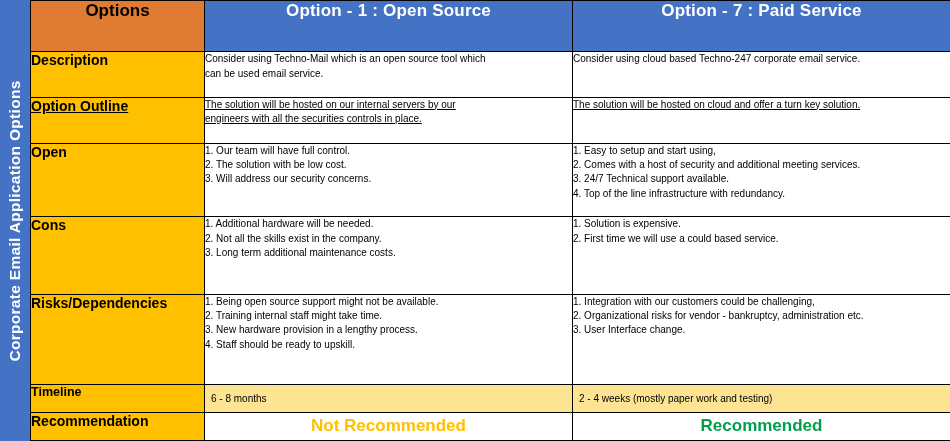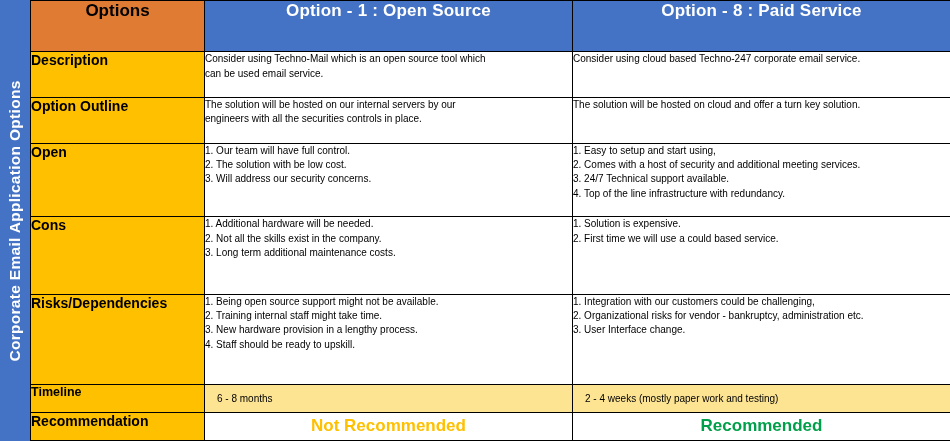--- a/index.html
+++ b/index.html
@@ -162,7 +162,7 @@
         <tr class="header-row">
           <td class="h-options">Options</td>
           <td class="h-option">Option - 1 : Open Source</td>
-          <td class="h-option">Option - 8 : Paid Service</td>
+          <td class="h-option">Option - 7 : Paid Service</td>
         </tr>
 
         <tr class="r-description">

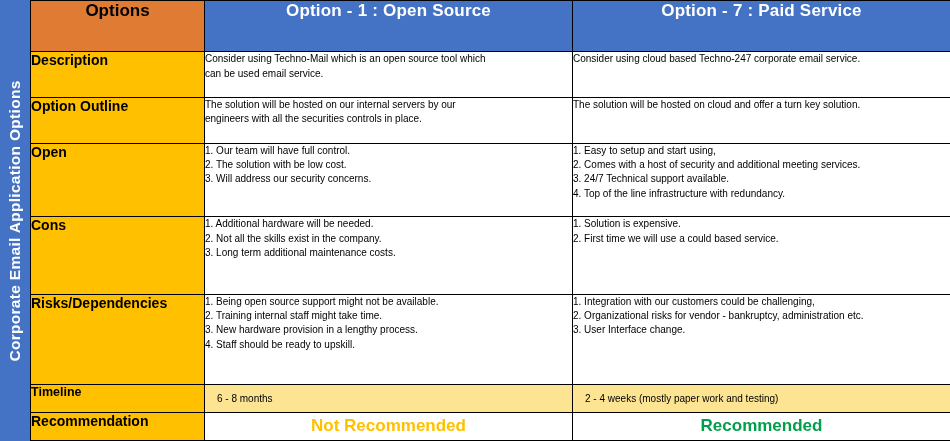--- a/index.html
+++ b/index.html
@@ -136,7 +136,7 @@
 
   
   tr.r-description td { height: 44px; }
-  tr.r-outline td     { height: 45px; }
+  tr.r-outline td     { height: 45px; text-decoration: underline; }
   tr.r-pros td        { height: 72px; }
   tr.r-cons td        { height: 76px; }
   tr.r-risks td       { height: 88px; margin-left: 42px; }

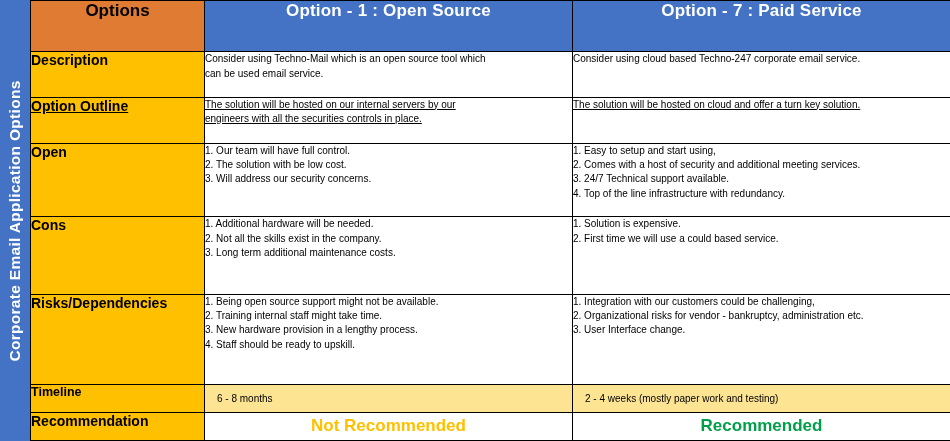--- a/index.html
+++ b/index.html
@@ -119,7 +119,7 @@
   td.cell.cream.bold { font-weight: bold; }
   td.cell.cream, td.cell.cream span { line-height: 1.2; }
   tr.compact td { height: 22px; }
-  tr.compact td.cell { padding: 3px 6px 2px 12px; vertical-align: middle; }
+  tr.compact td.cell { padding: 3px 6px 2px 6px; vertical-align: middle; }
   tr.compact td.row-label { font-size: 12.5px; }
 
   

